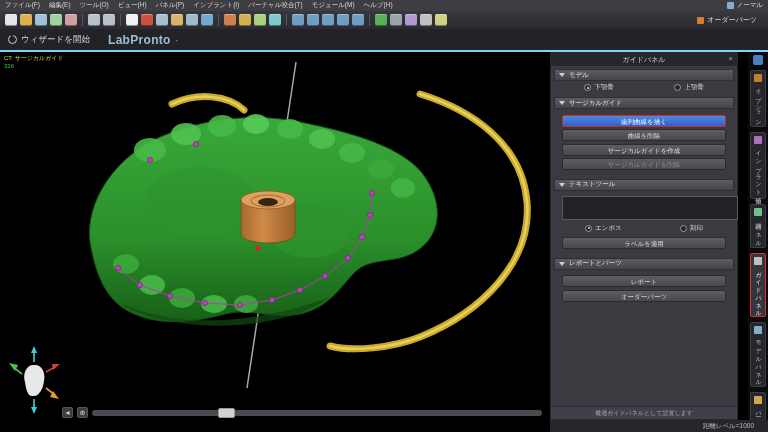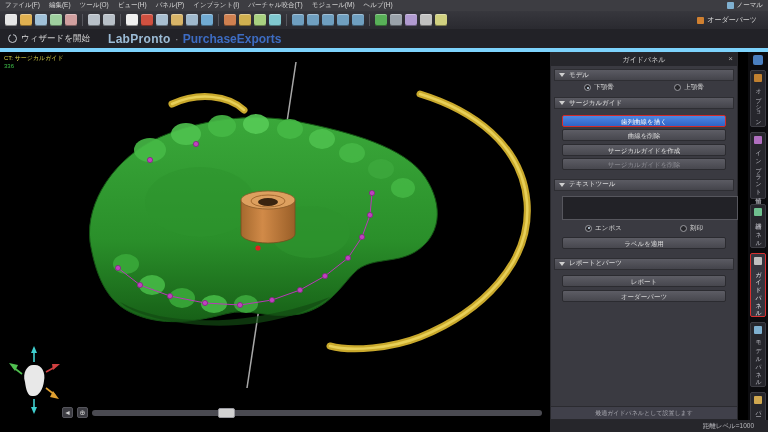--- a/index.html
+++ b/index.html
@@ -23,7 +23,7 @@
 
   
   .headerbar { position:absolute; top:29px; left:0; right:0; height:23px; background:#222227;
-    border-bottom:4px solid #7dd3fc; display:flex; align-items:center; padding:0 8px; z-index:5; }
+    border-bottom:2px solid #7dd3fc; display:flex; align-items:center; padding:0 8px; z-index:5; }
   .wizard { display:flex; align-items:center; gap:4px; color:#dadada; font-size:8.5px; cursor:pointer; }
   .power { width:9px; height:9px; border:1.5px solid #c9cdd2; border-radius:50%; position:relative; }
   .power::after { content:""; position:absolute; left:2.2px; top:-3px; width:1.6px; height:5px; background:#222227; box-shadow:0 0 0 0.1px #222227; }

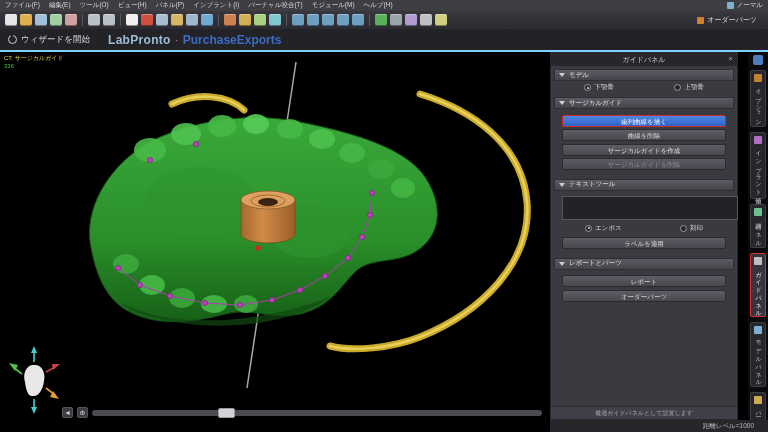--- a/index.html
+++ b/index.html
@@ -150,7 +150,6 @@
   </div>
   <span class="apptitle">LabPronto</span>
   <span class="appsep">·</span>
-  <span class="projname">PurchaseExports</span>
 </div>
 
 <div class="viewport">

